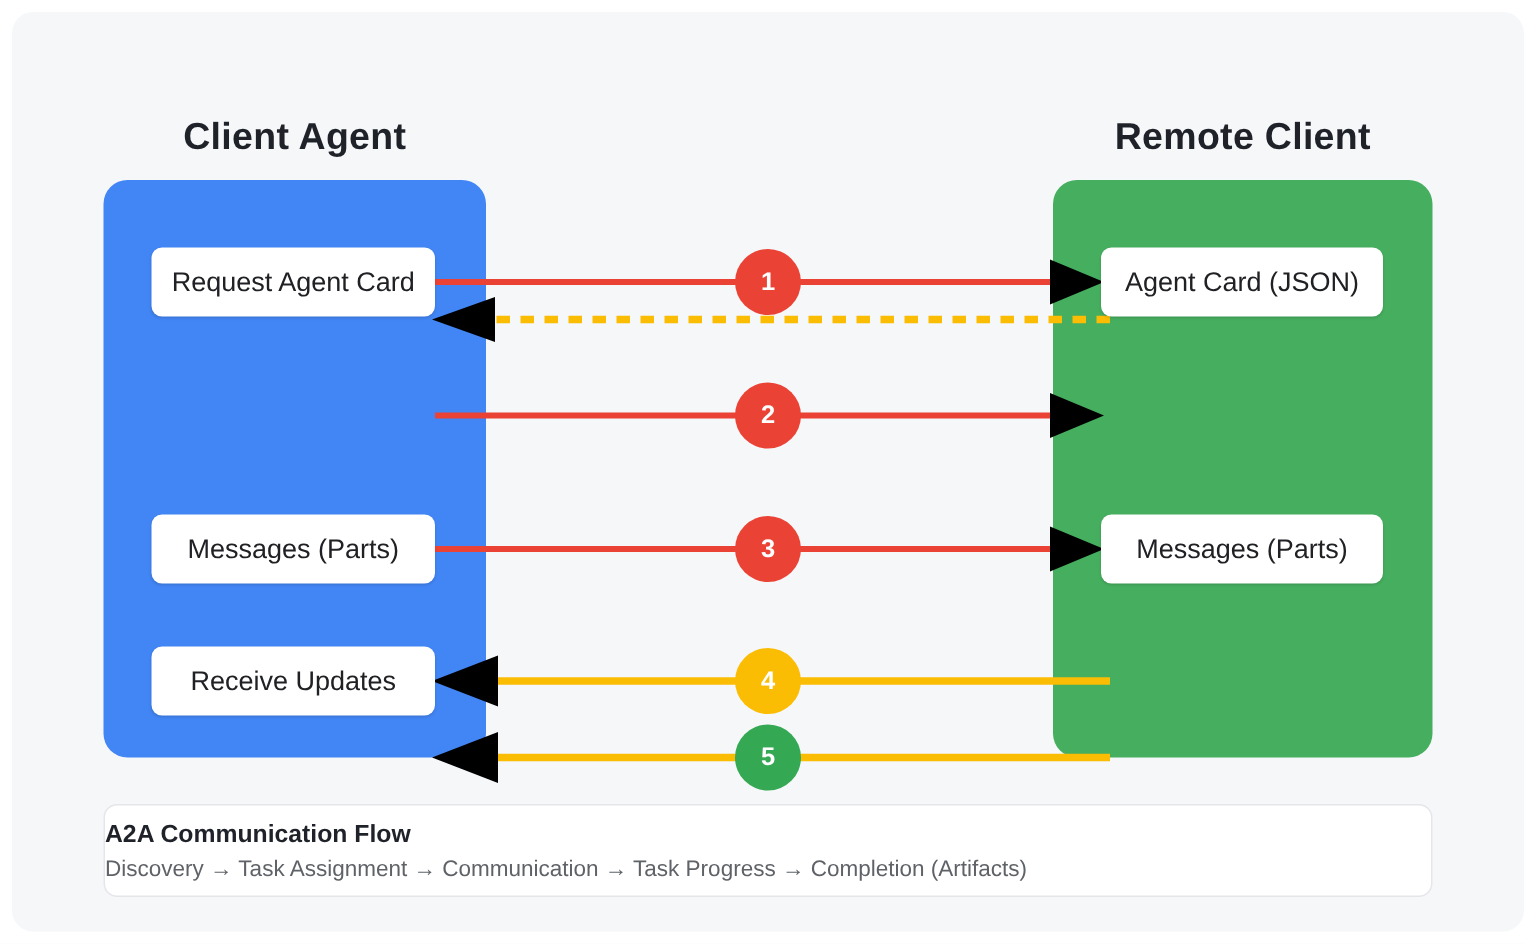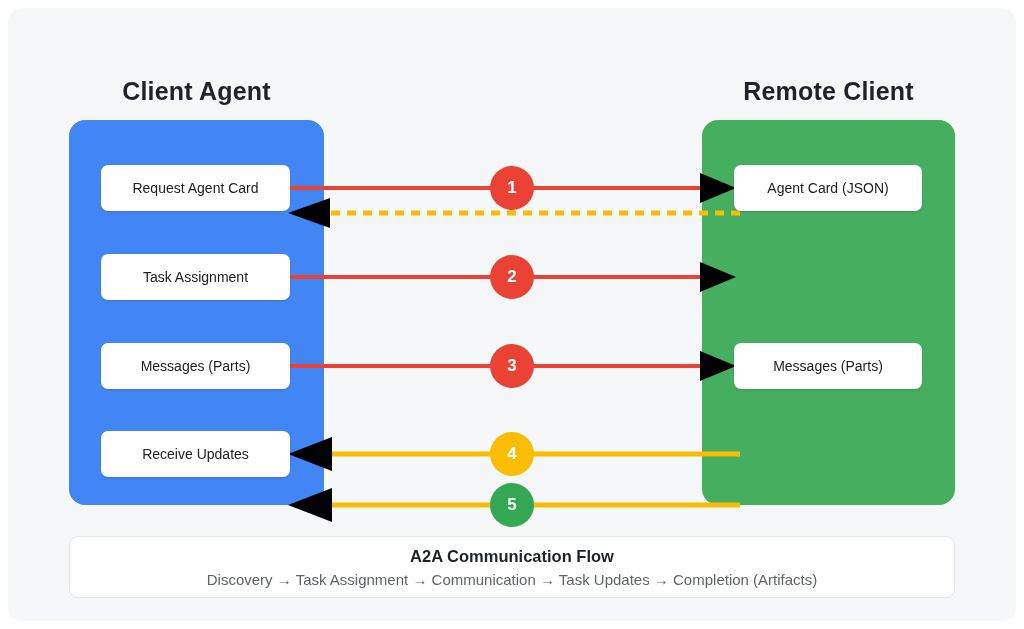--- a/index.html
+++ b/index.html
@@ -70,7 +70,7 @@
     display: flex;
     align-items: center;
     justify-content: center;
-    font-size: 14px;
+    font-size: 18px;
     color: #202124;
     box-shadow: 0 1px 2px rgba(0,0,0,0.14);
     white-space: nowrap;

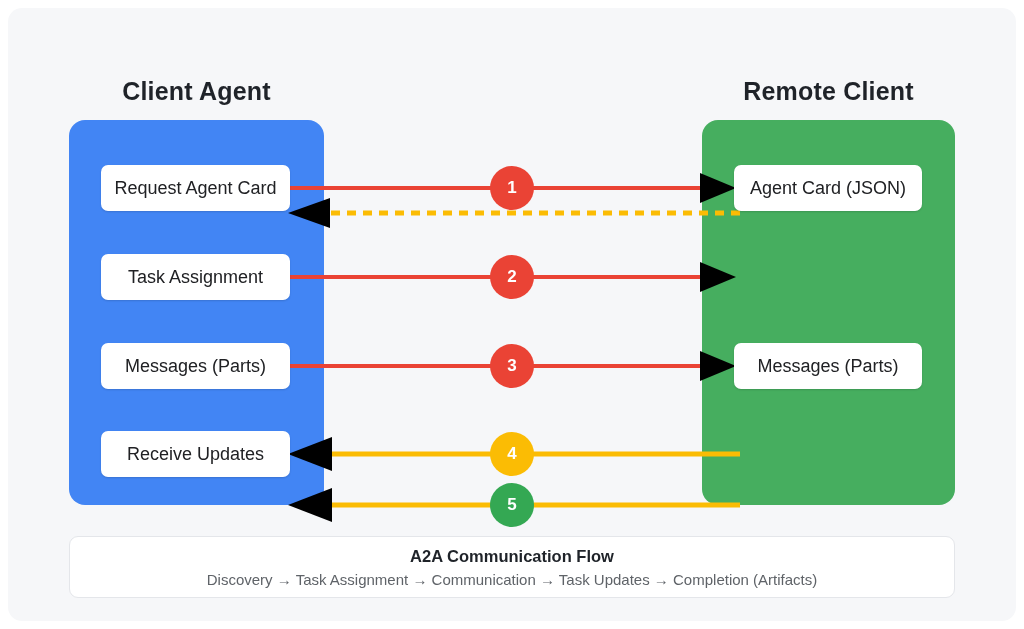--- a/index.html
+++ b/index.html
@@ -167,9 +167,6 @@
   <div class="step-box left" style="top:165px">
     <span>Request Agent Card</span>
   </div>
-  <div class="step-box left" style="top:254px">
-    <span>Task Assignment</span>
-  </div>
   <div class="step-box left" style="top:343px">
     <span>Messages (Parts)</span>
   </div>

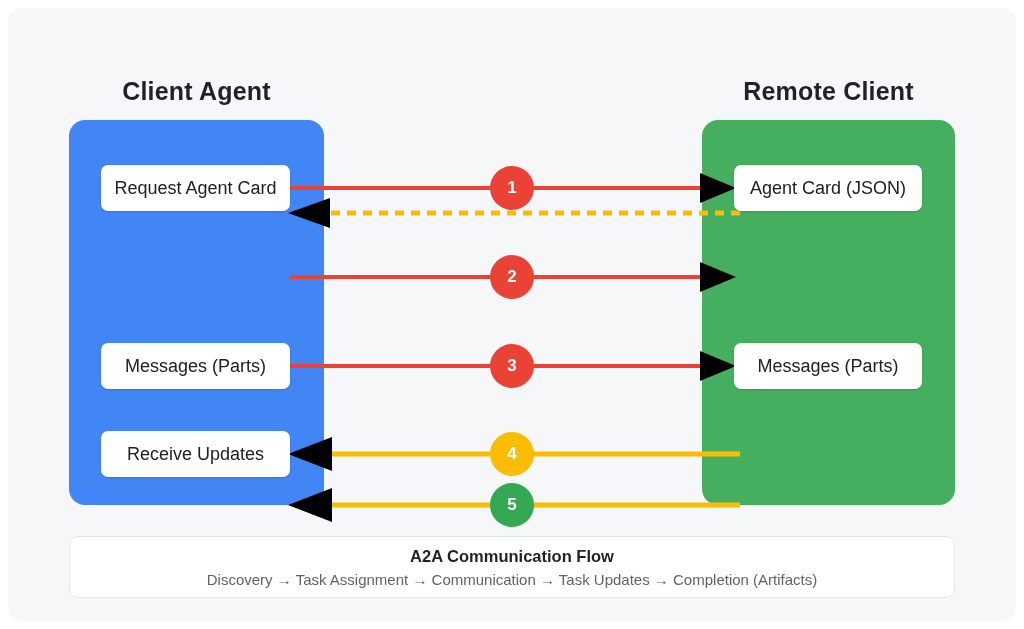--- a/index.html
+++ b/index.html
@@ -115,7 +115,6 @@
     box-sizing: border-box;
     display: flex;
     flex-direction: column;
-    align-items: center;
     justify-content: center;
   }
   .footer-title {

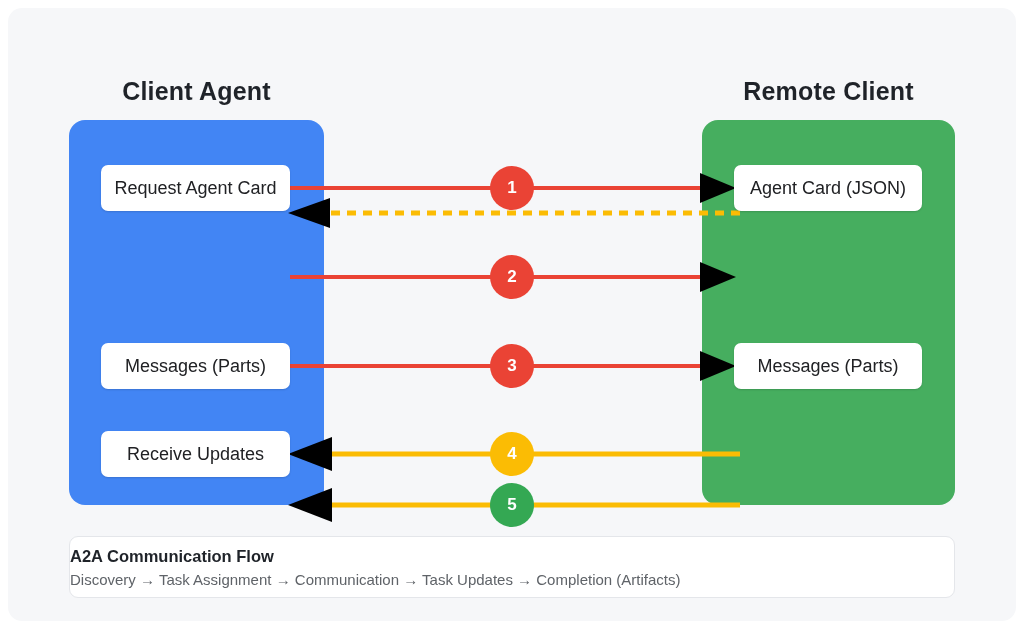--- a/index.html
+++ b/index.html
@@ -198,7 +198,7 @@
 
   <div class="footer">
     <div class="footer-title">A2A Communication Flow</div>
-    <div class="footer-sub">Discovery → Task Assignment → Communication → Task Updates → Completion (Artifacts)</div>
+    <div class="footer-sub">Discovery → Task Assignment → Communication → Task Progress → Completion (Artifacts)</div>
   </div>
 
 </div>

